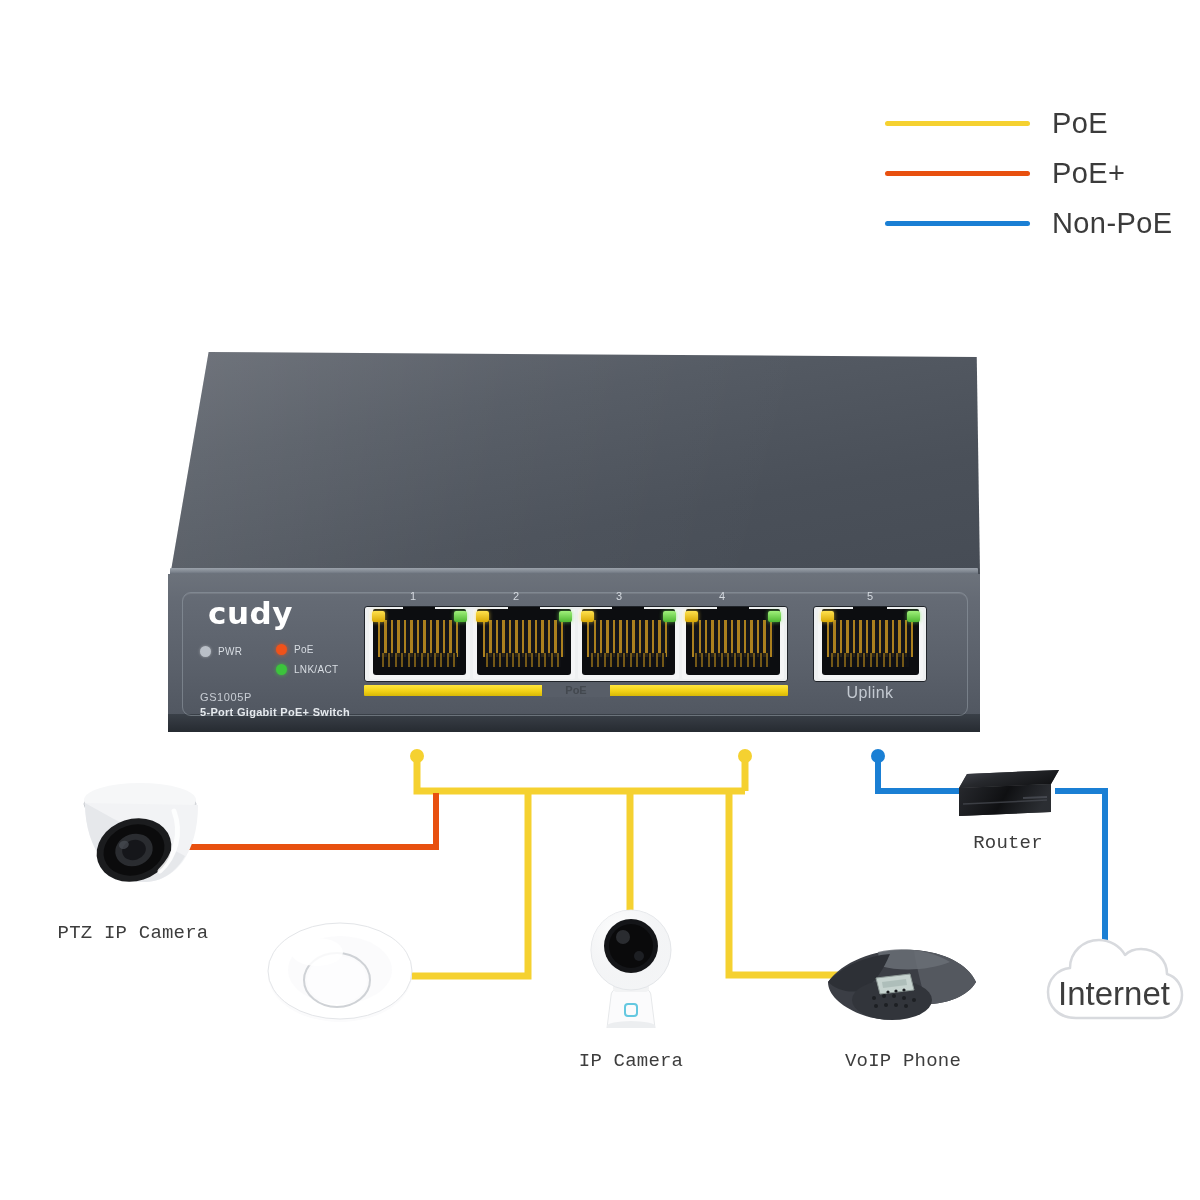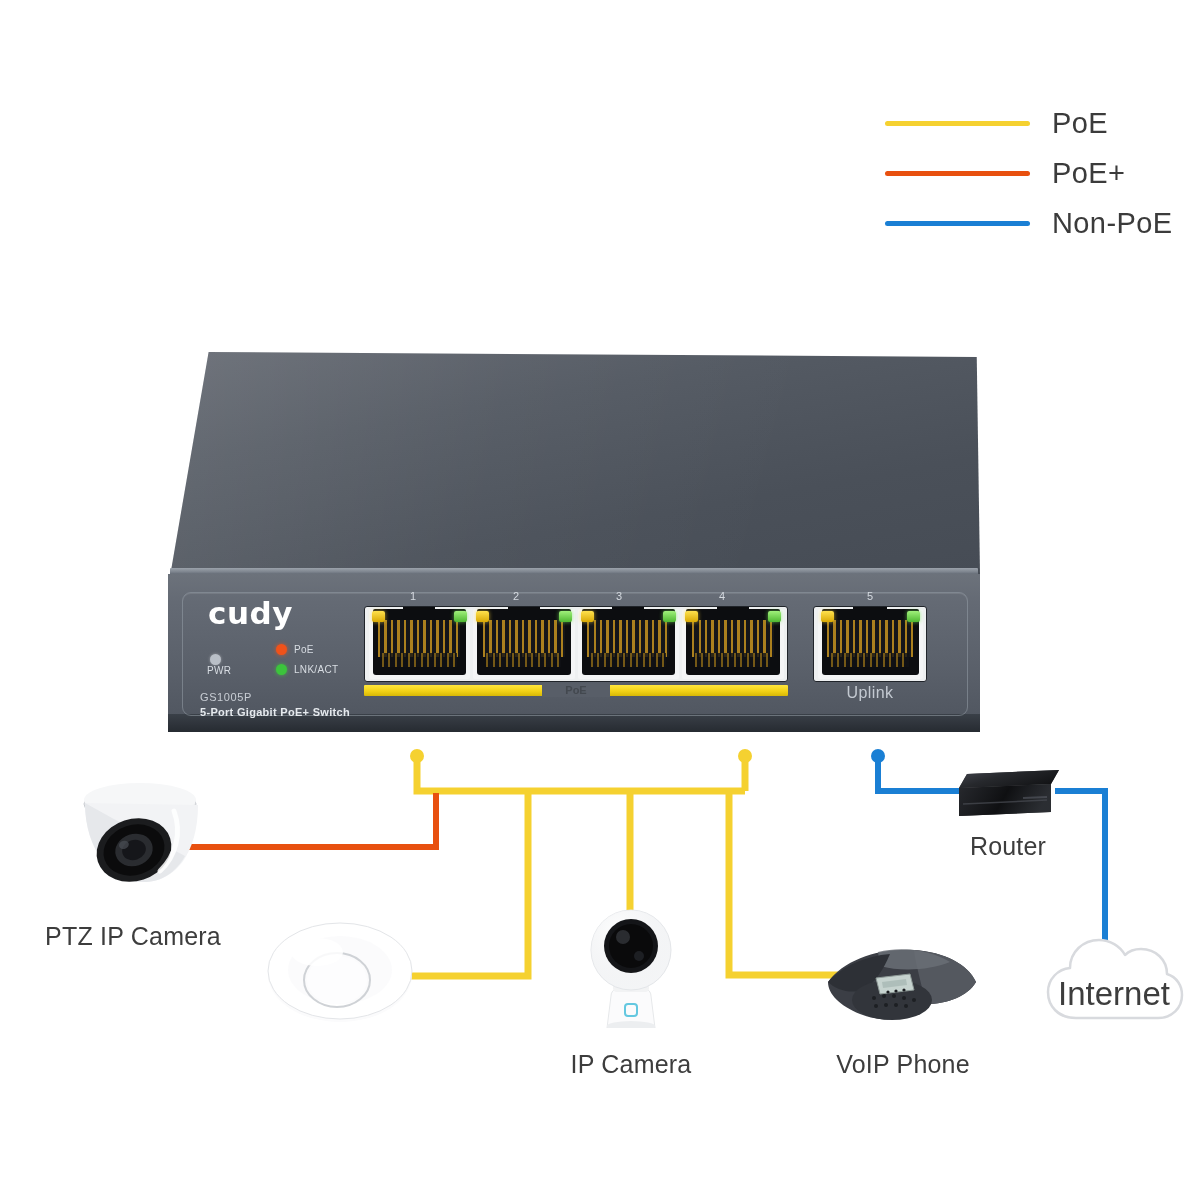--- a/index.html
+++ b/index.html
@@ -429,7 +429,7 @@
     <div id="brand">cudy</div>
 
     <div id="led-block">
-      <div class="led-item" style="left:0px; top:12px;flex-direction:column;">
+      <div class="led-item" style="left:0px; top:2px;">
         <span class="led-dot pwr"></span>
         <span class="led-text">PWR</span>
       </div>

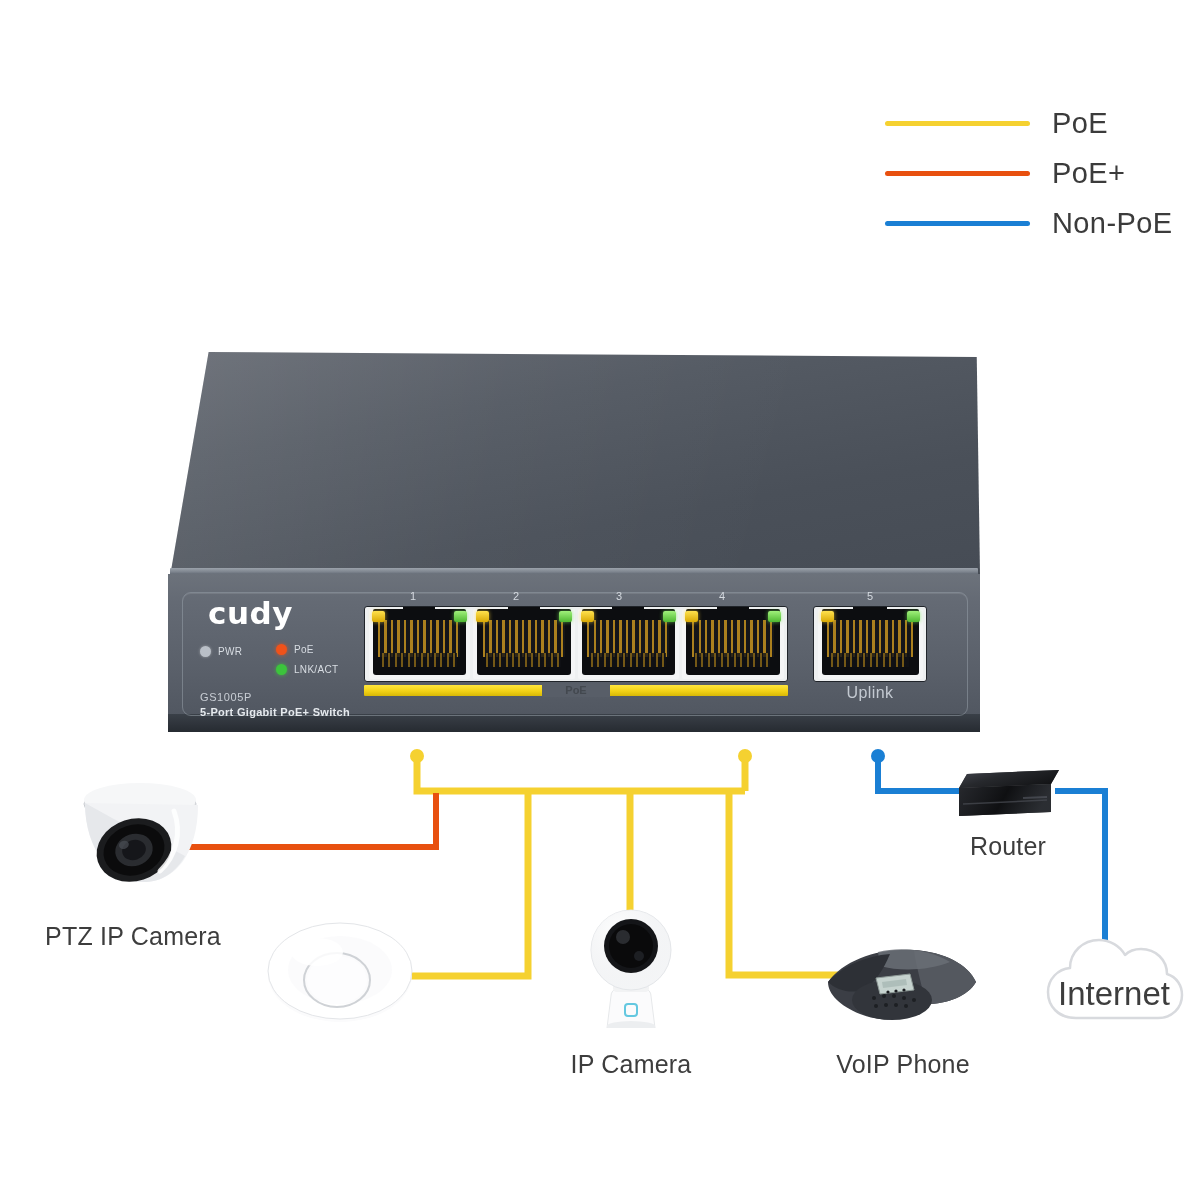--- a/index.html
+++ b/index.html
@@ -327,8 +327,8 @@
   .device-label {
     position: absolute;
     color: #3d3d3d;
-    font-size: 25px;
-    font-family: Liberation Sans, sans-serif;
+    font-size: 19px;
+    font-family: Liberation Mono, monospace;
     letter-spacing: 0.2px;
     white-space: nowrap;
     text-align: center;

